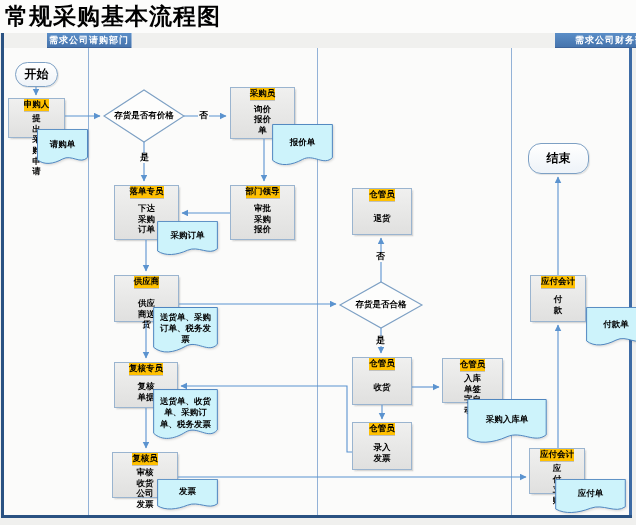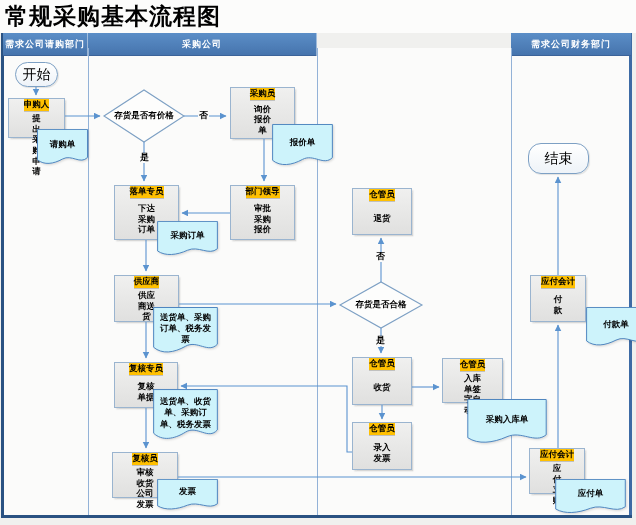--- a/index.html
+++ b/index.html
@@ -19,12 +19,12 @@
   .board-border-right{position:absolute;left:629px;top:33px;width:3px;height:485px;background:#3d6ba5;}
   .board-border-bottom{position:absolute;left:1px;top:515px;width:631px;height:3px;background:#2a5282;}
   .lane-header{
-    position:absolute;top:33px;height:23px;
+    position:absolute;top:33px;height:15px;
     background:linear-gradient(#5b8ec7,#4674ad);
     border-bottom:1px solid #3c6399;
     color:#fff;font-size:9px;font-weight:bold;letter-spacing:1px;
     display:flex;align-items:center;justify-content:center;
-    box-sizing:border-box;border-right:1px solid rgba(255,255,255,.45);
+    box-sizing:border-box;border-right:1px solid rgba(255,255,255,.45);margin-left:44px;
   }
   .lane-divider{position:absolute;top:48px;width:1px;height:467px;background:#93b2d7;}
 

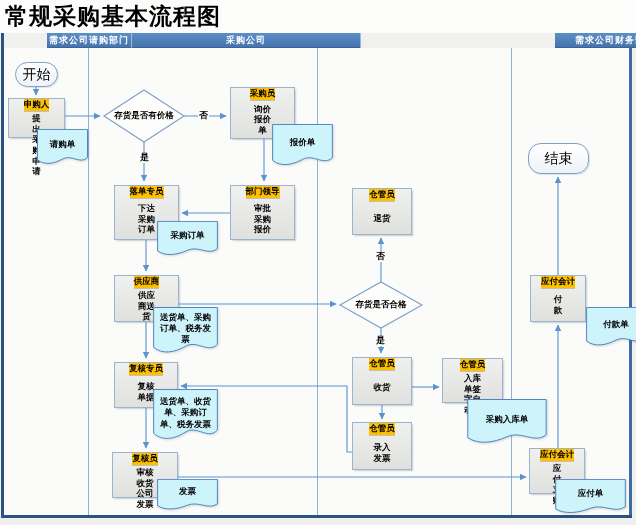--- a/index.html
+++ b/index.html
@@ -79,7 +79,6 @@
   <div class="board-border-bottom"></div>
 
   <div class="lane-header" style="left:3px;width:85px;">需求公司请购部门</div>
-  <div class="lane-header" style="left:88px;width:229px;">采购公司</div>
   <div class="lane-header" style="left:511px;width:120px;border-right:none;">需求公司财务部门</div>
 
   <div class="lane-divider" style="left:88px;"></div>

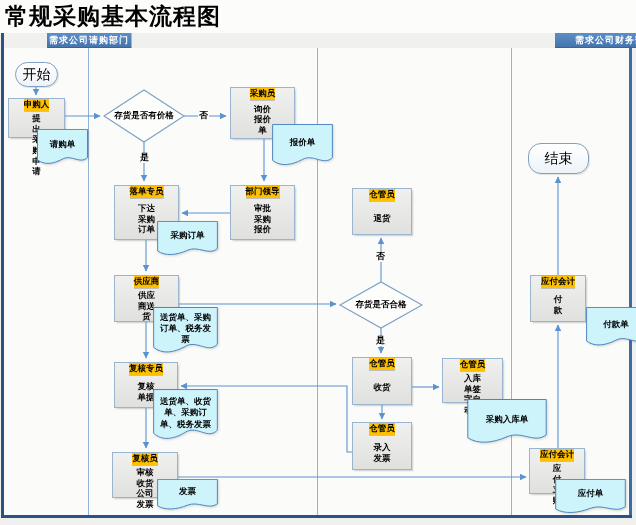--- a/index.html
+++ b/index.html
@@ -45,7 +45,7 @@
   .term{
     position:absolute;box-sizing:border-box;border:1px solid #7da0c4;border-radius:13px;
     background:linear-gradient(#ffffff,#eef3f8);
-    font-size:14px;font-weight:normal;display:flex;align-items:center;justify-content:center;
+    font-size:12px;font-weight:bold;display:flex;align-items:center;justify-content:center;
     z-index:2;box-shadow:1px 1px 1px rgba(0,0,0,.1);
   }
   .doc{position:absolute;z-index:4;}

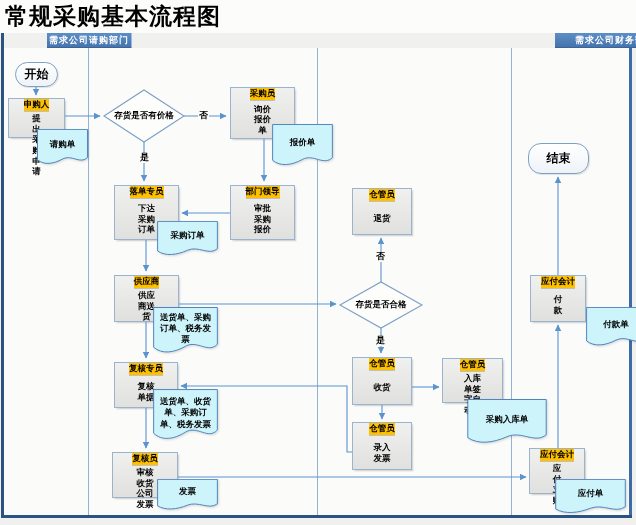--- a/index.html
+++ b/index.html
@@ -104,7 +104,7 @@
     <div class="box-head">部门领导</div>
     <div class="box-body">审批采购报价</div>
   </div>
-  <div class="box" style="left:114px;top:275px;width:65px;height:47px;">
+  <div class="box" style="left:114px;top:275px;width:65px;height:47px;gap:8px;">
     <div class="box-head">供应商</div>
     <div class="box-body">供应商送货</div>
   </div>

